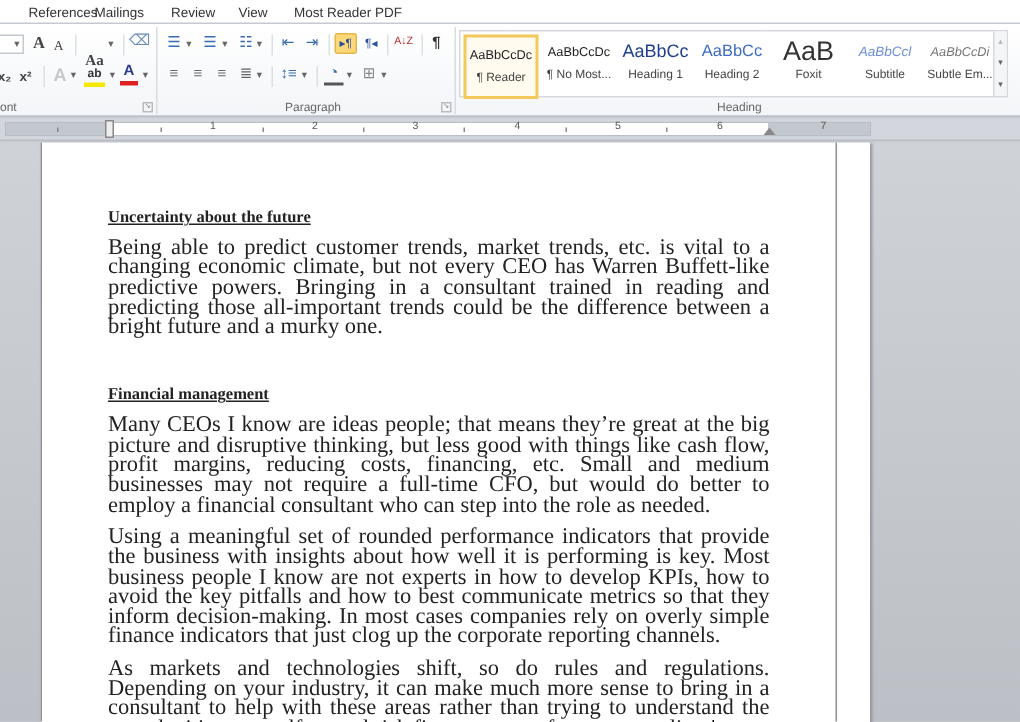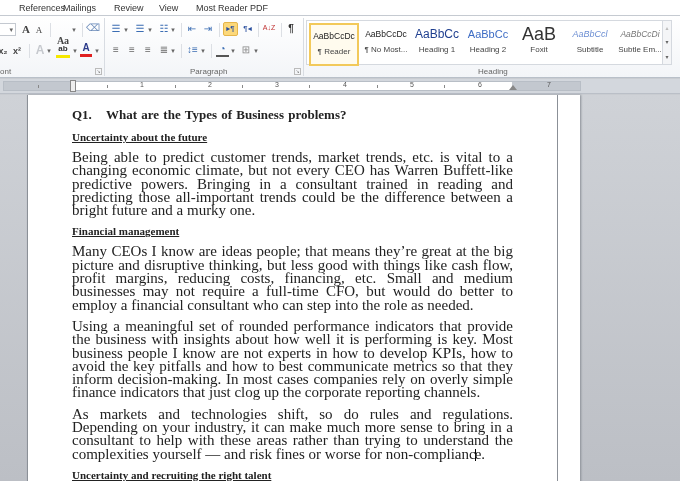--- a/index.html
+++ b/index.html
@@ -177,9 +177,6 @@
     <div class="margin-line-l"></div>
     <div class="margin-line-r"></div>
     <div class="doc">
-      <div class="q-title">
-        <span class="qnum">Q1.</span><span>What are the Types of Business problems?</span>
-      </div>
 
       <div class="sec-head">Uncertainty about the future</div>
       <div class="para">Being able to predict customer trends, market trends, etc. is vital to a changing economic climate, but not every CEO has Warren Buffett-like predictive powers. Bringing in a consultant trained in reading and predicting those all-important trends could be the difference between a bright future and a murky one.</div>

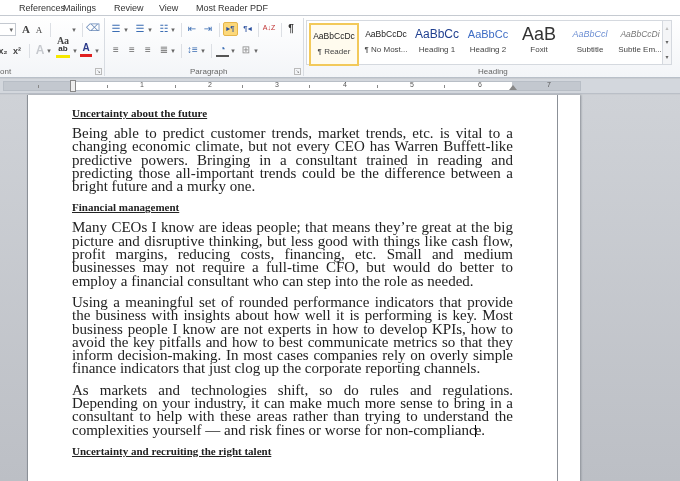--- a/index.html
+++ b/index.html
@@ -36,7 +36,7 @@
   .doc { position: absolute; left: 45px; top: 12px; width: 441px; font-family: "Liberation Serif", serif; color: #222; }
   .q-title { font-size: 13px; font-weight: bold; margin-bottom: 8px; word-spacing: 1px; }
   .q-title .qnum { display: inline-block; width: 34px; }
-  .sec-head { font-size: 11px; font-weight: bold; text-decoration: underline; margin-bottom: 8px; }
+  .sec-head { font-size: 11px; font-weight: bold; text-decoration: underline; margin-bottom: 8px; margin-top: 32px; }
   .para { font-size: 15px; line-height: 13.3px; text-align: justify; margin-bottom: 8px; }
   .cursor { display: inline-block; width: 1px; height: 12px; background: #000; vertical-align: -2px; margin: 0 -1px; }
 </style>

